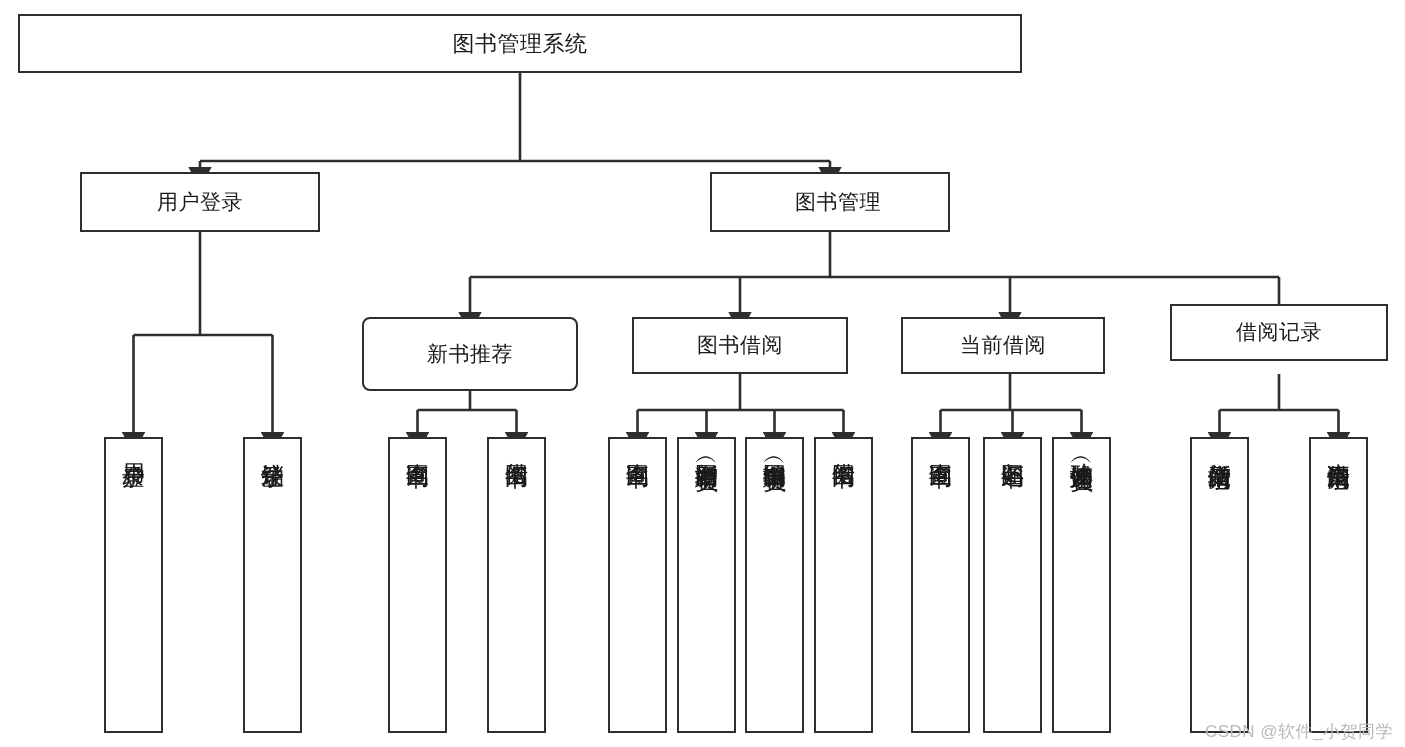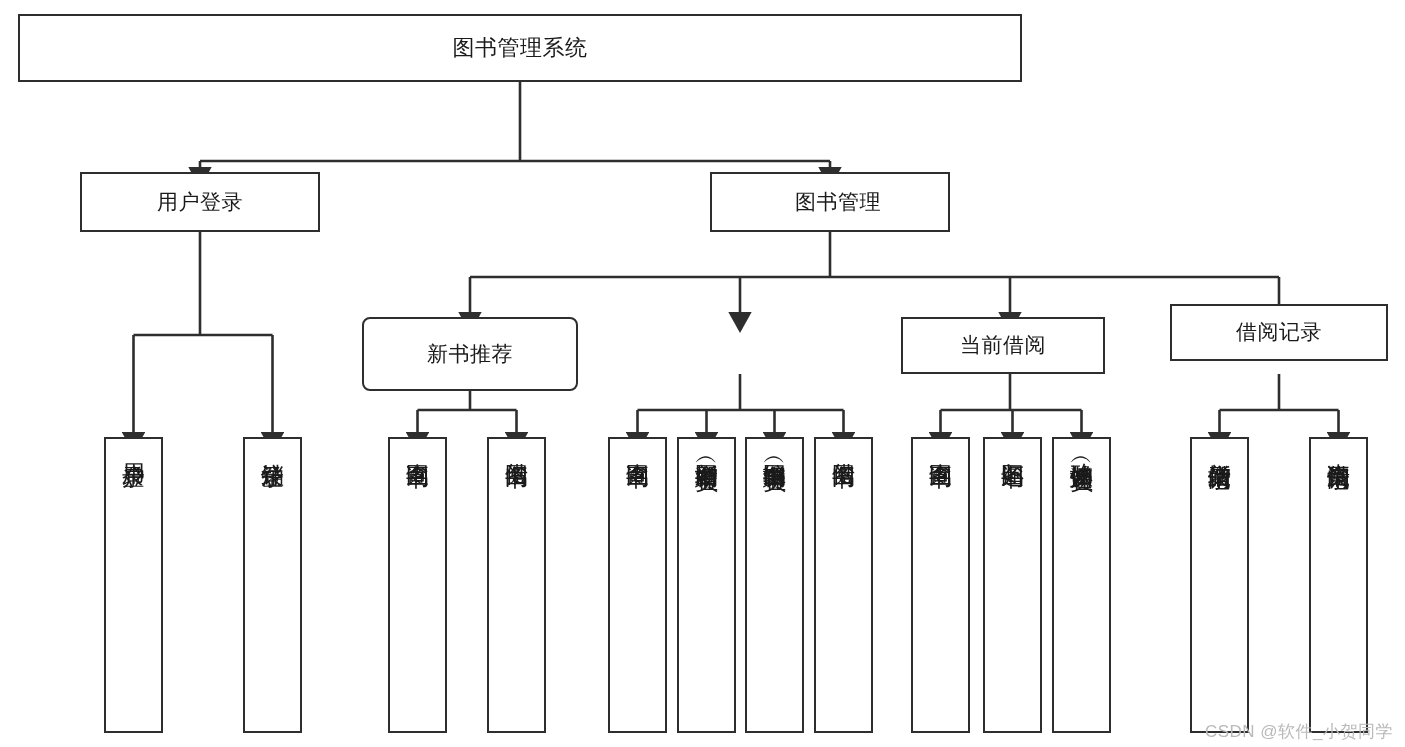--- a/index.html
+++ b/index.html
@@ -121,7 +121,7 @@
       </g>
   </svg>
 
-  <div class="node root horizontal" style="left: 18px; top: 14px; width: 1004px; height: 68px;">
+  <div class="node root horizontal" style="left: 18px; top: 14px; width: 1004px; height: 59px;">
     <span class="node-label">图书管理系统</span>
   </div>
 

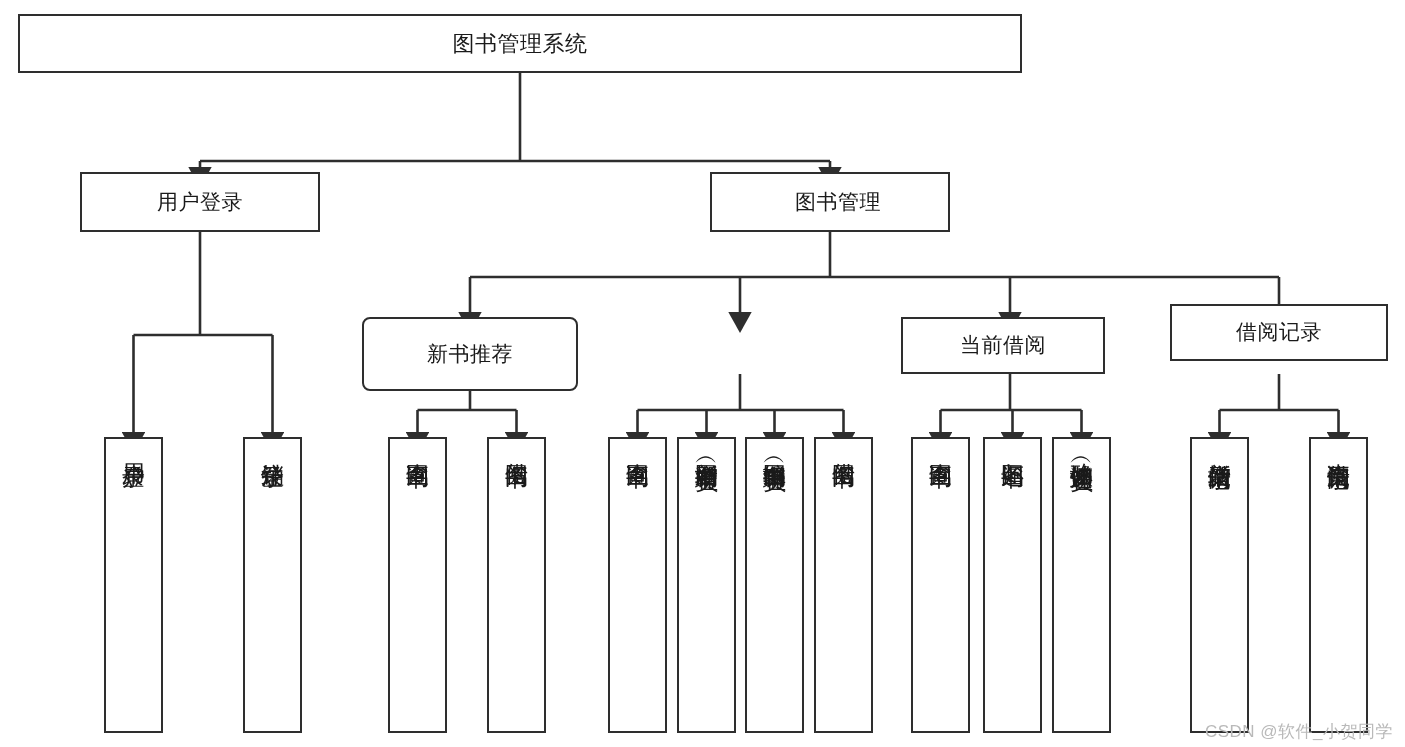--- a/index.html
+++ b/index.html
@@ -135,6 +135,9 @@
   <div class="node horizontal" style="left: 362px; top: 317px; width: 216px; height: 74px; border-radius: 8px;">
     <span class="node-label">新书推荐</span>
   </div>
+  <div class="node horizontal" style="left: 632px; top: 317px; width: 216px; height: 57px;">
+    <span class="node-label">图书借阅</span>
+  </div>
   <div class="node horizontal" style="left: 901px; top: 317px; width: 204px; height: 57px;">
     <span class="node-label">当前借阅</span>
   </div>

